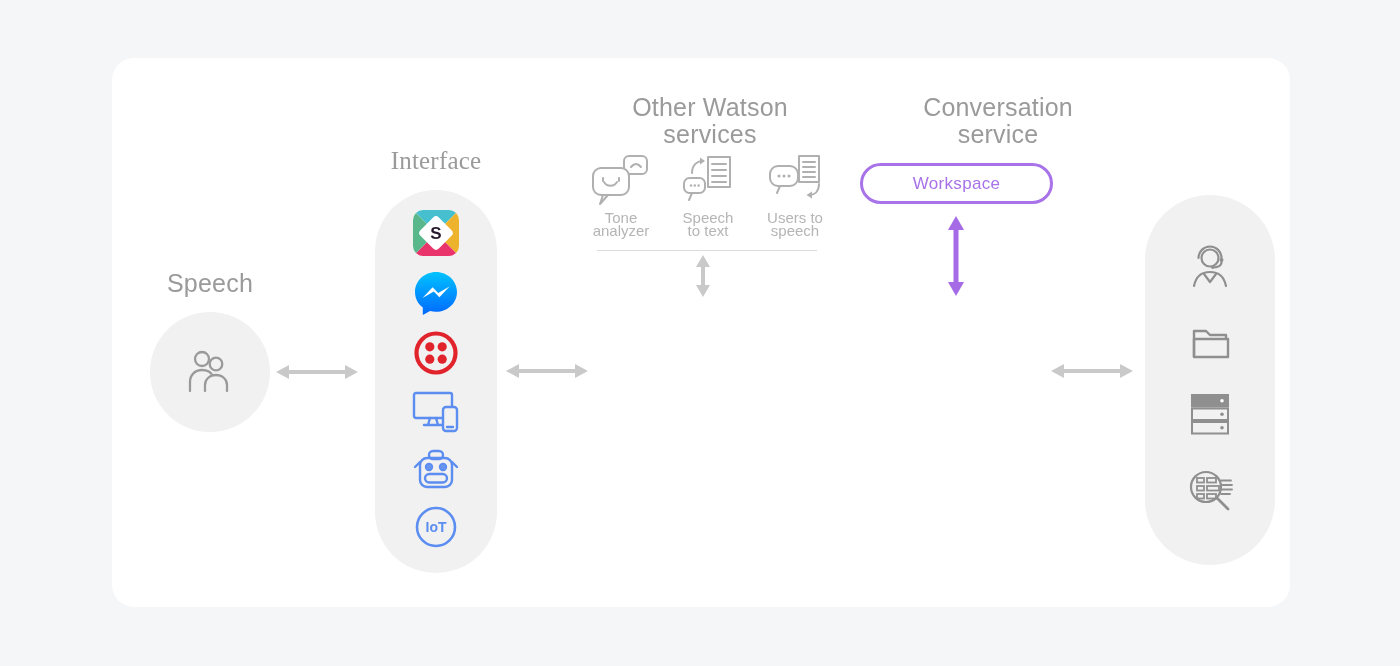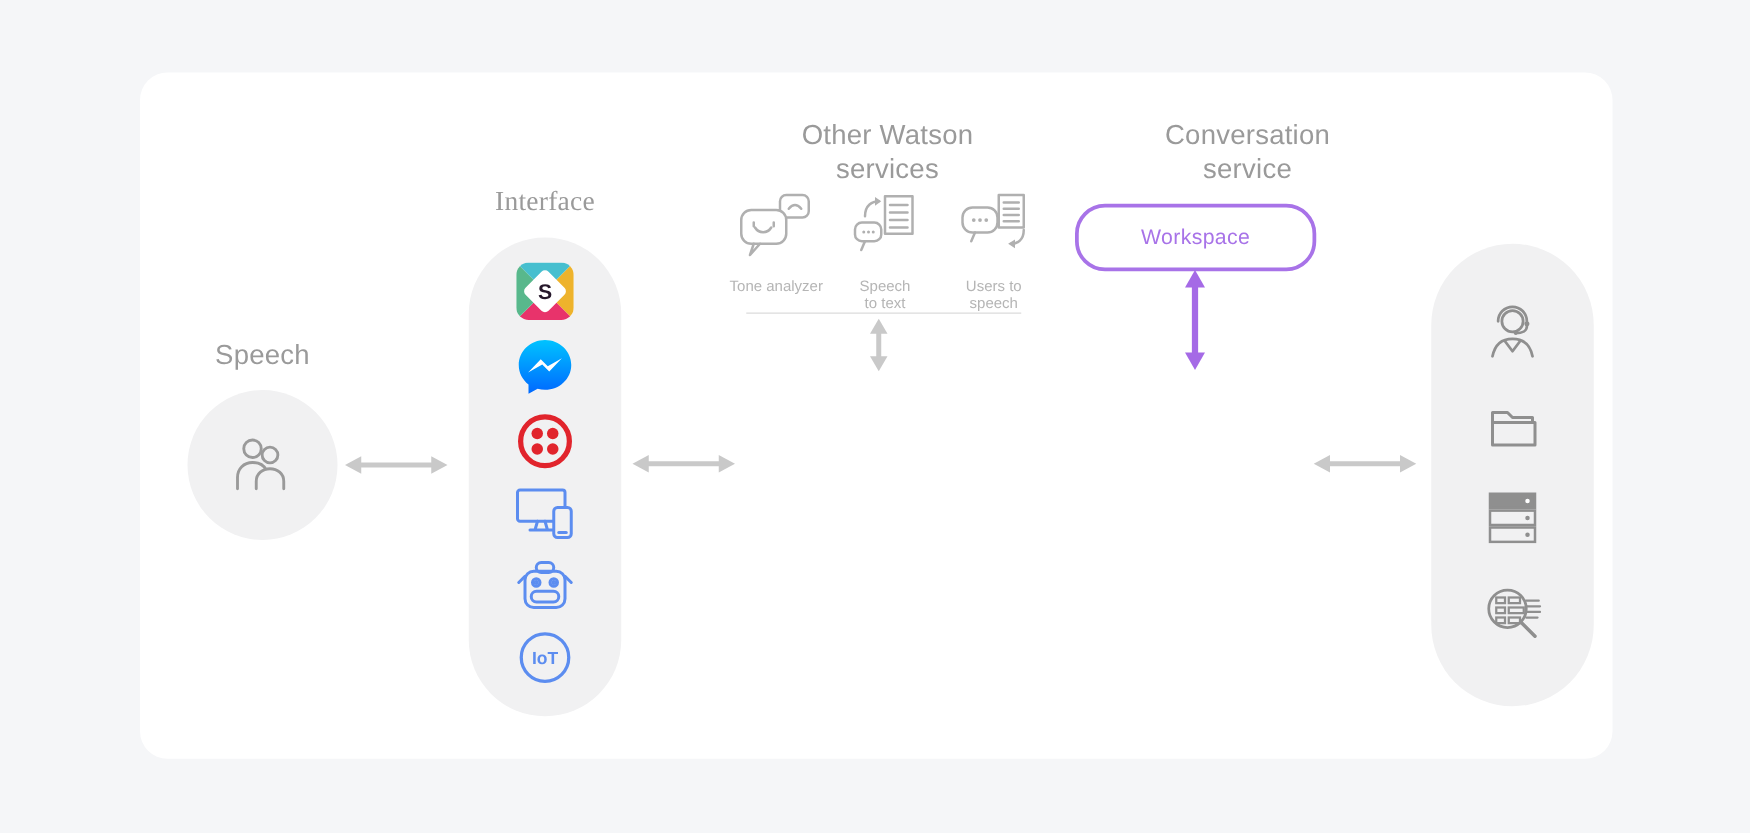--- a/index.html
+++ b/index.html
@@ -15,7 +15,7 @@
   }
   .abs{position:absolute;}
   .title{
-    color:#9a9a9a;font-size:22px;font-weight:400;text-align:center;
+    color:#9a9a9a;font-size:25px;font-weight:400;text-align:center;
     line-height:27px;letter-spacing:.2px;
   }
   .line{display:block;}

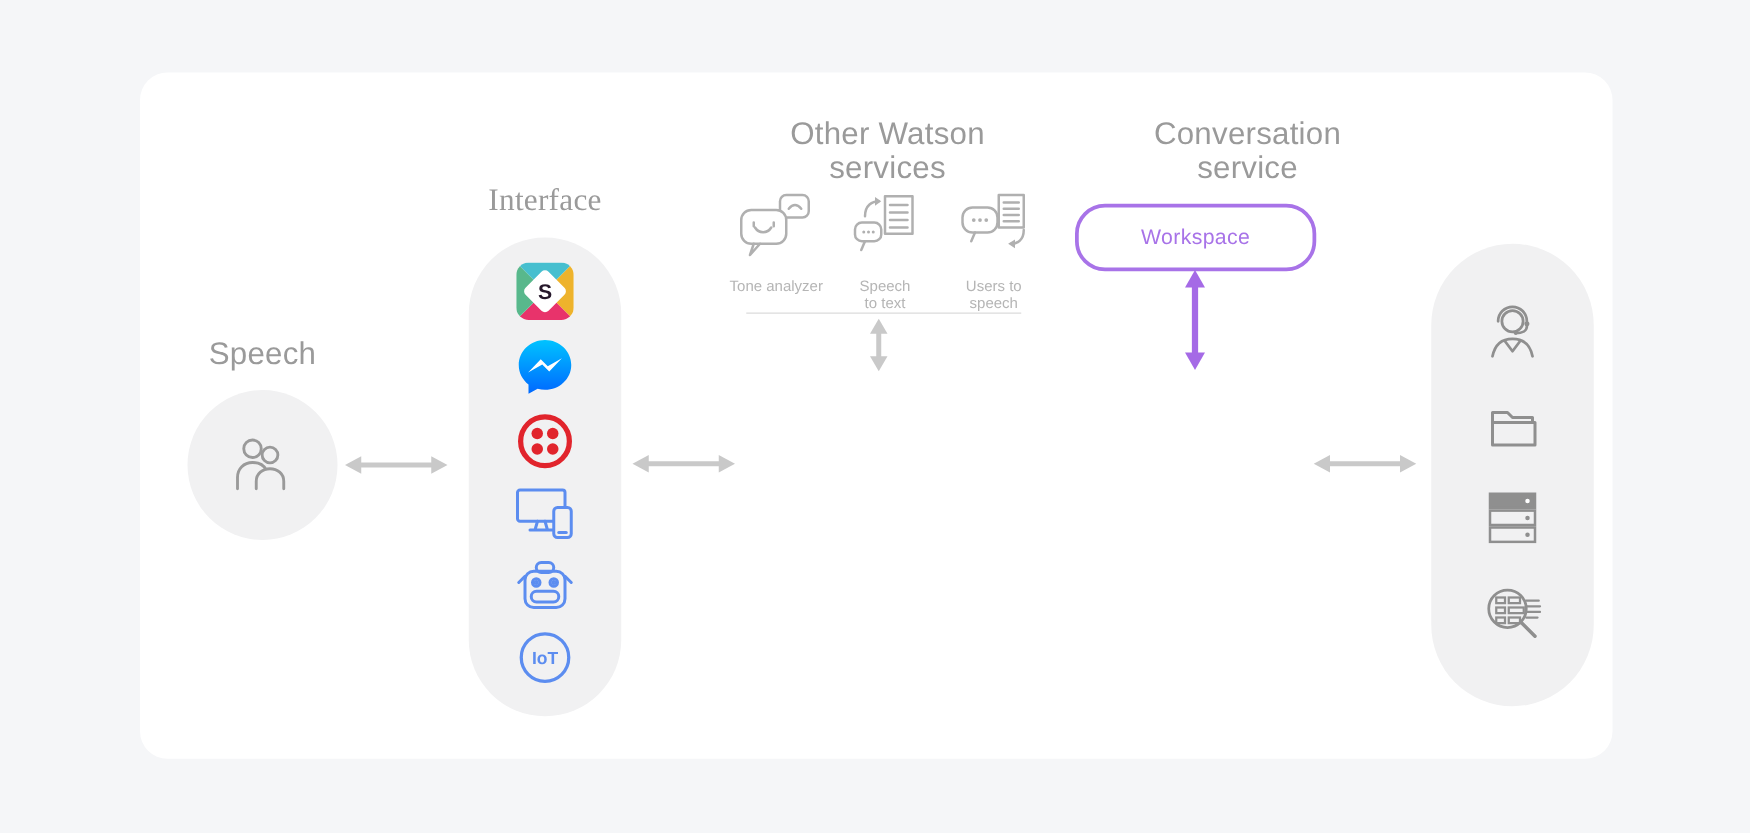--- a/index.html
+++ b/index.html
@@ -49,7 +49,7 @@
   }
   .watson-rule{left:485px;top:192px;width:220px;height:1px;background:#dcdcdc;}
   .workspace-pill{
-    left:748px;top:105px;width:193px;height:54px;border-radius:24px;
+    left:748px;top:105px;width:193px;height:41px;border-radius:24px;
     border:3px solid #a873e8;background:#ffffff;box-sizing:border-box;
     display:flex;align-items:center;justify-content:center;
   }

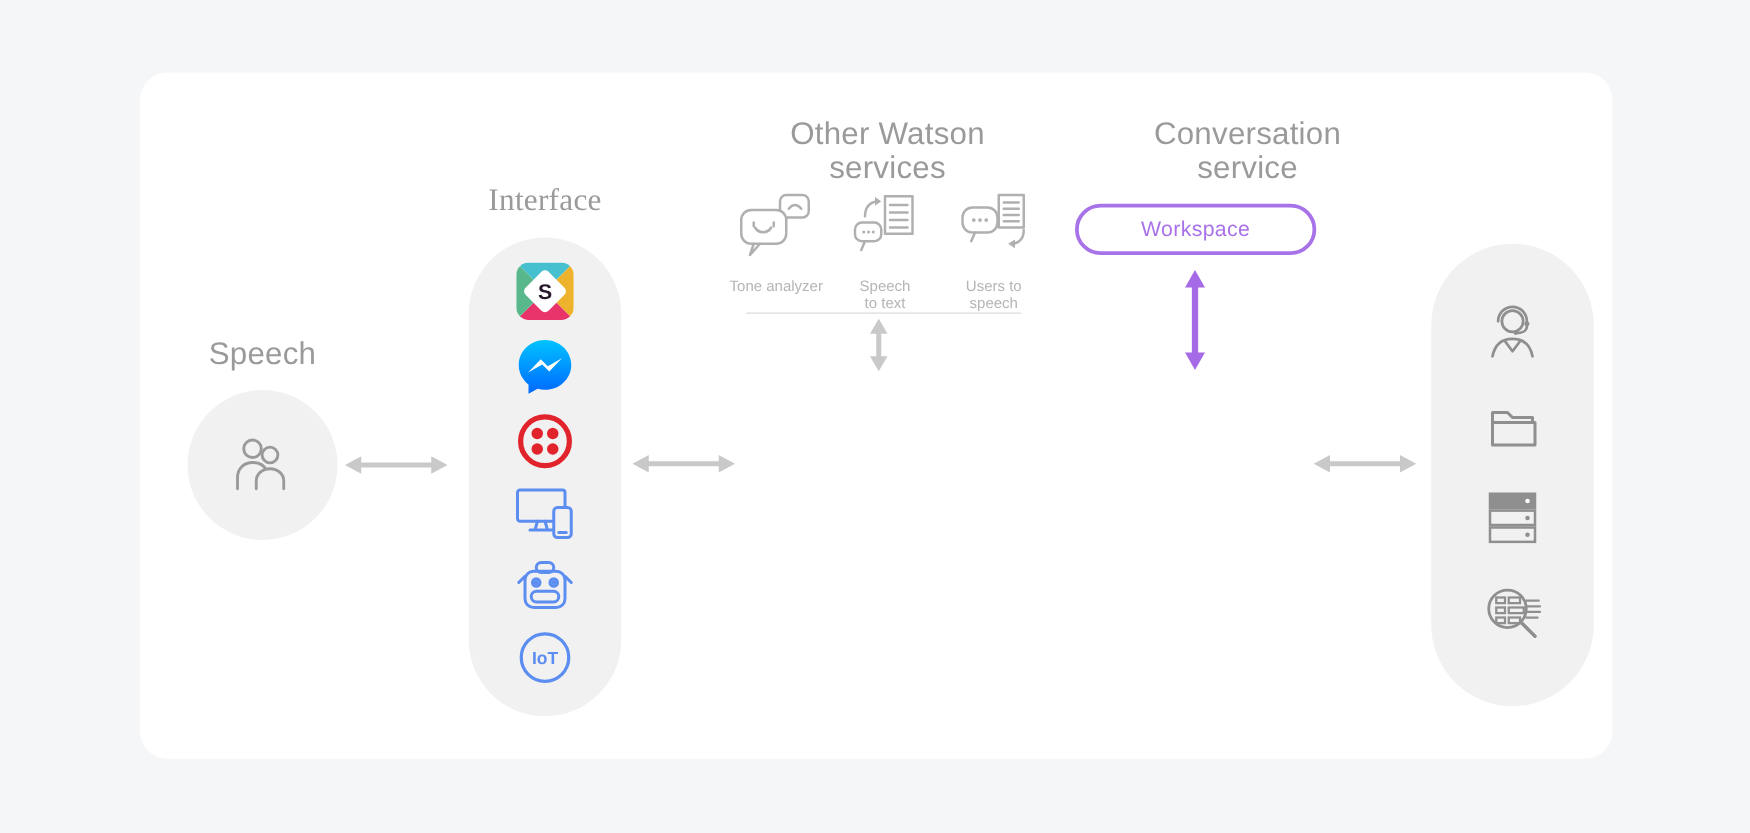--- a/index.html
+++ b/index.html
@@ -45,7 +45,7 @@
   .watson-item{width:82px;display:flex;flex-direction:column;align-items:center;}
   .watson-item svg{display:block;}
   .mini-label{
-    margin-top:12px;color:#b5b5b5;font-size:12px;text-align:center;line-height:13px;
+    margin-top:0;color:#b5b5b5;font-size:15px;text-align:center;line-height:13px;
   }
   .watson-rule{left:485px;top:192px;width:220px;height:1px;background:#dcdcdc;}
   .workspace-pill{

